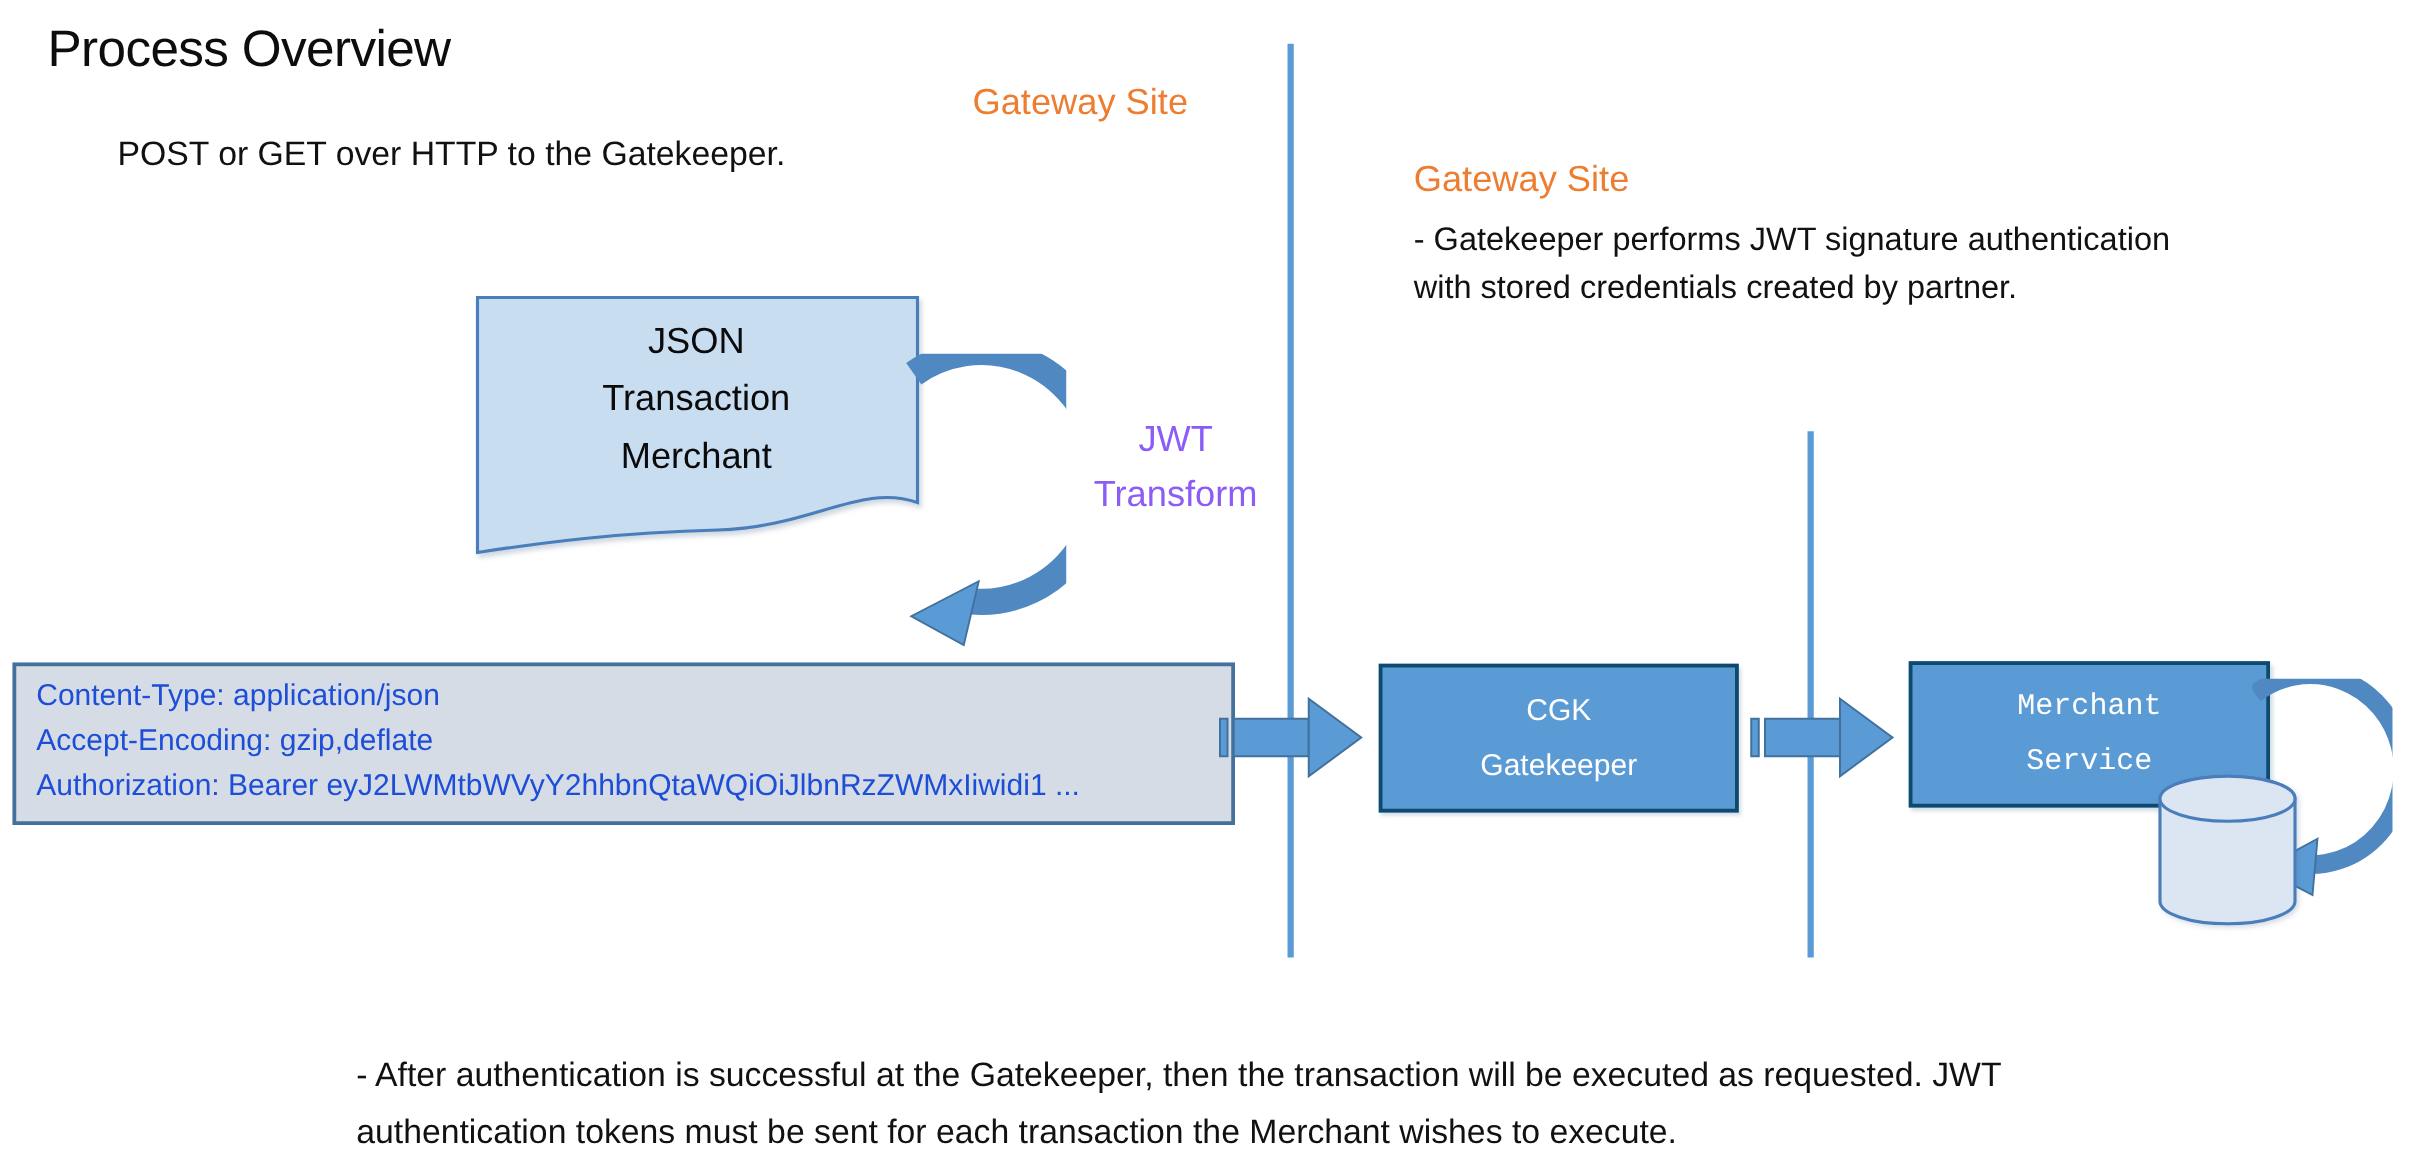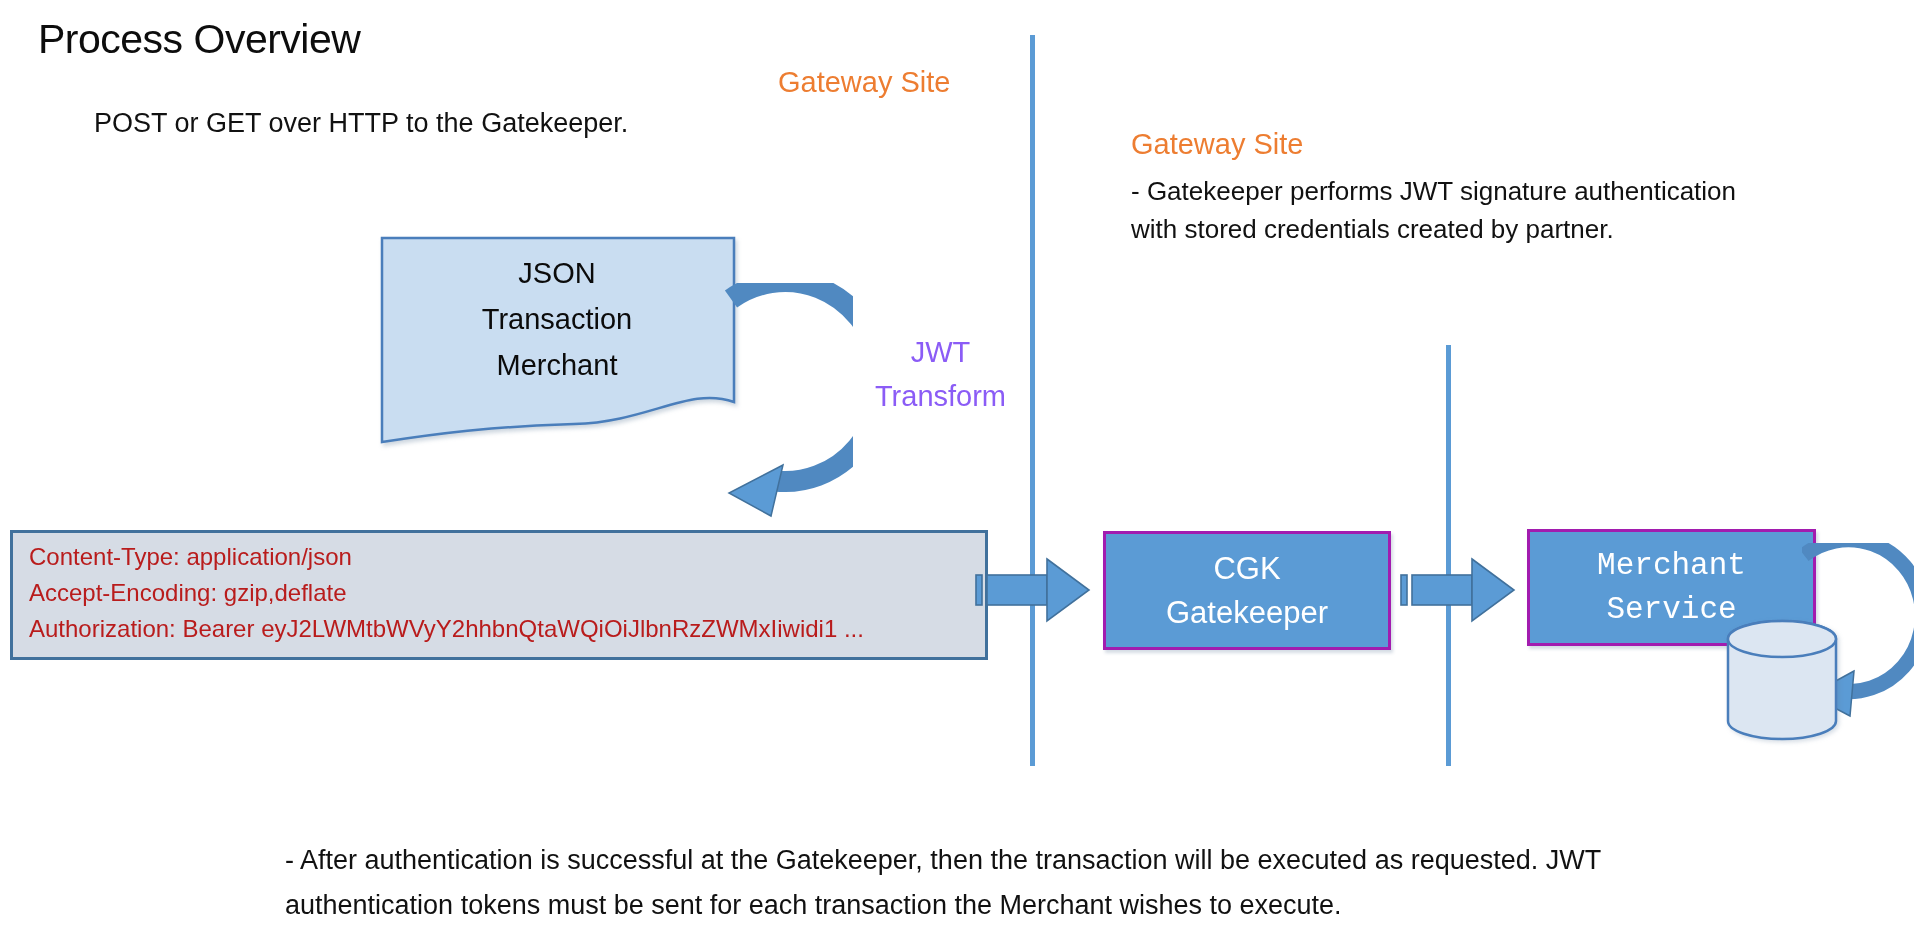--- a/index.html
+++ b/index.html
@@ -51,7 +51,7 @@
     box-sizing:content-box;
     padding:6px 0 0 16px;
     font-size:24px;line-height:36px;
-    color:#b91c1c;
+    color:#1d4ed8;
     white-space:nowrap;
   }
   .vline{width:5px;background:#5B9BD5;}

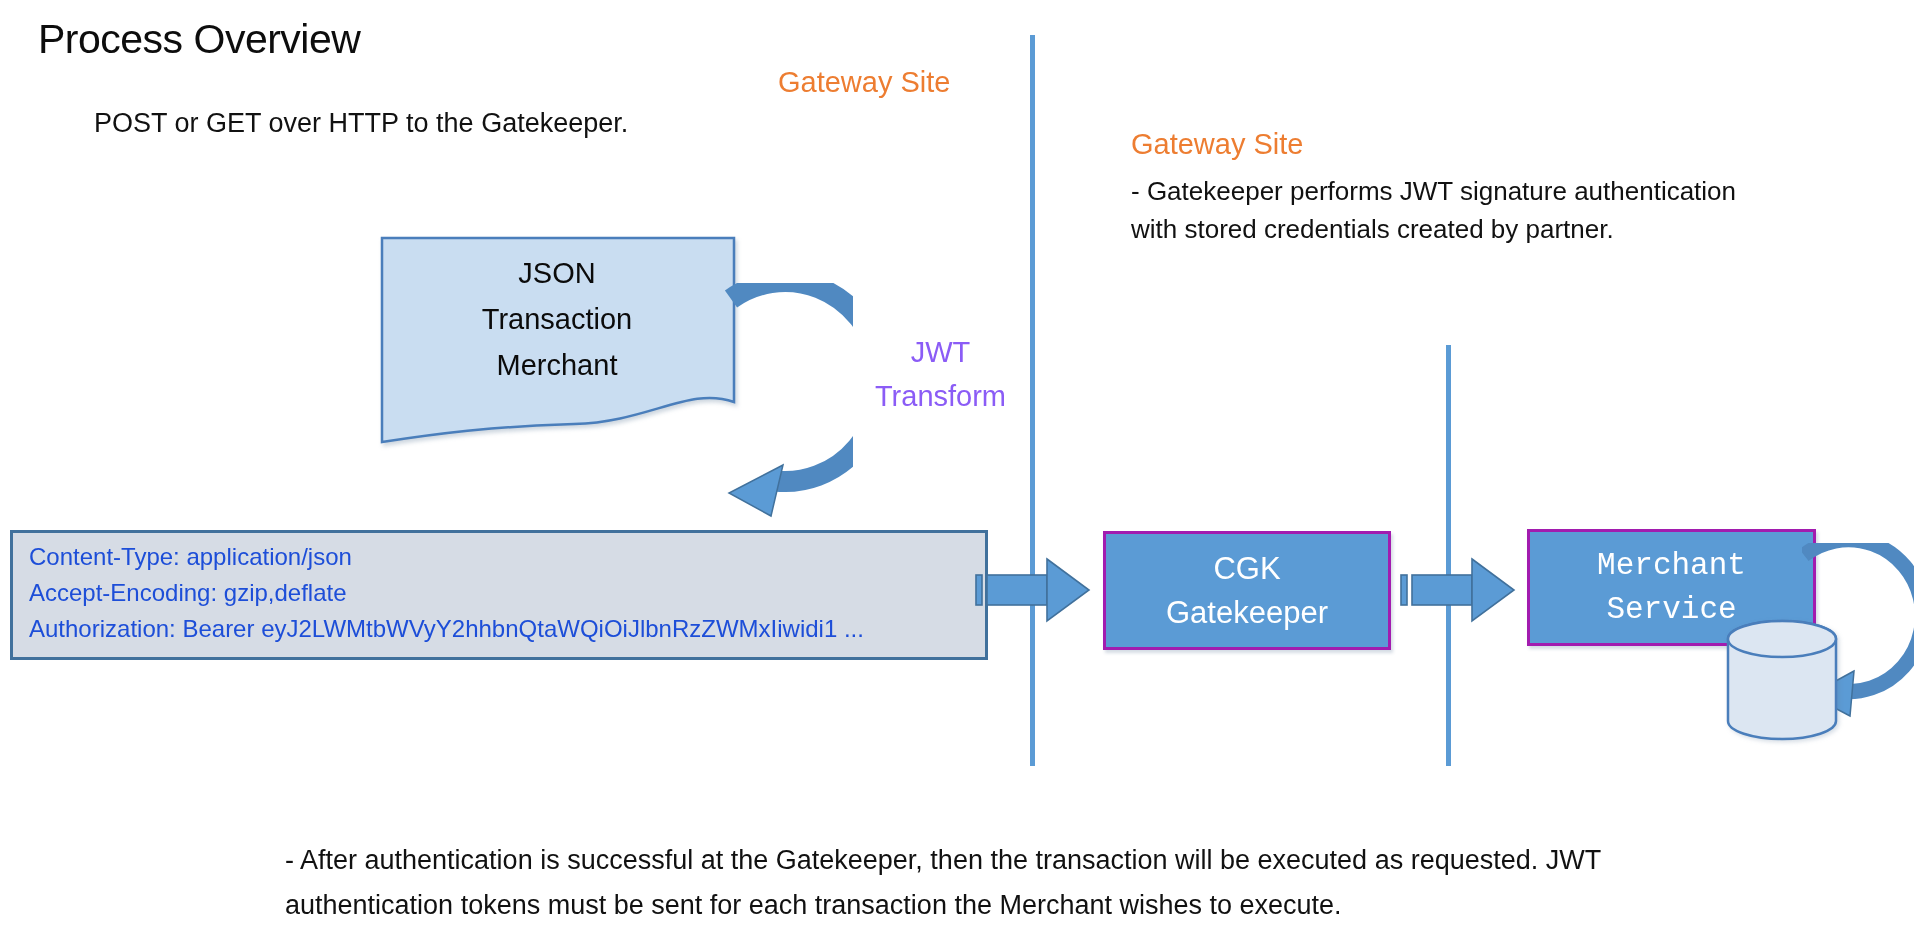--- a/index.html
+++ b/index.html
@@ -61,9 +61,9 @@
   .flow-arrow2{left:1399px;top:557px;}
   .node-box{
     background:#5B9BD5;
-    border:3px solid #a21caf;
+    border:3px solid #0c4a6e;
     display:flex;flex-direction:column;justify-content:center;align-items:center;
-    color:#fff;font-size:31px;line-height:44px;
+    color:#fff;font-size:24px;line-height:44px;
     box-shadow:2px 3px 3px rgba(90,120,150,0.25);
   }
   .cgk-box{left:1103px;top:531px;width:282px;height:113px;}

